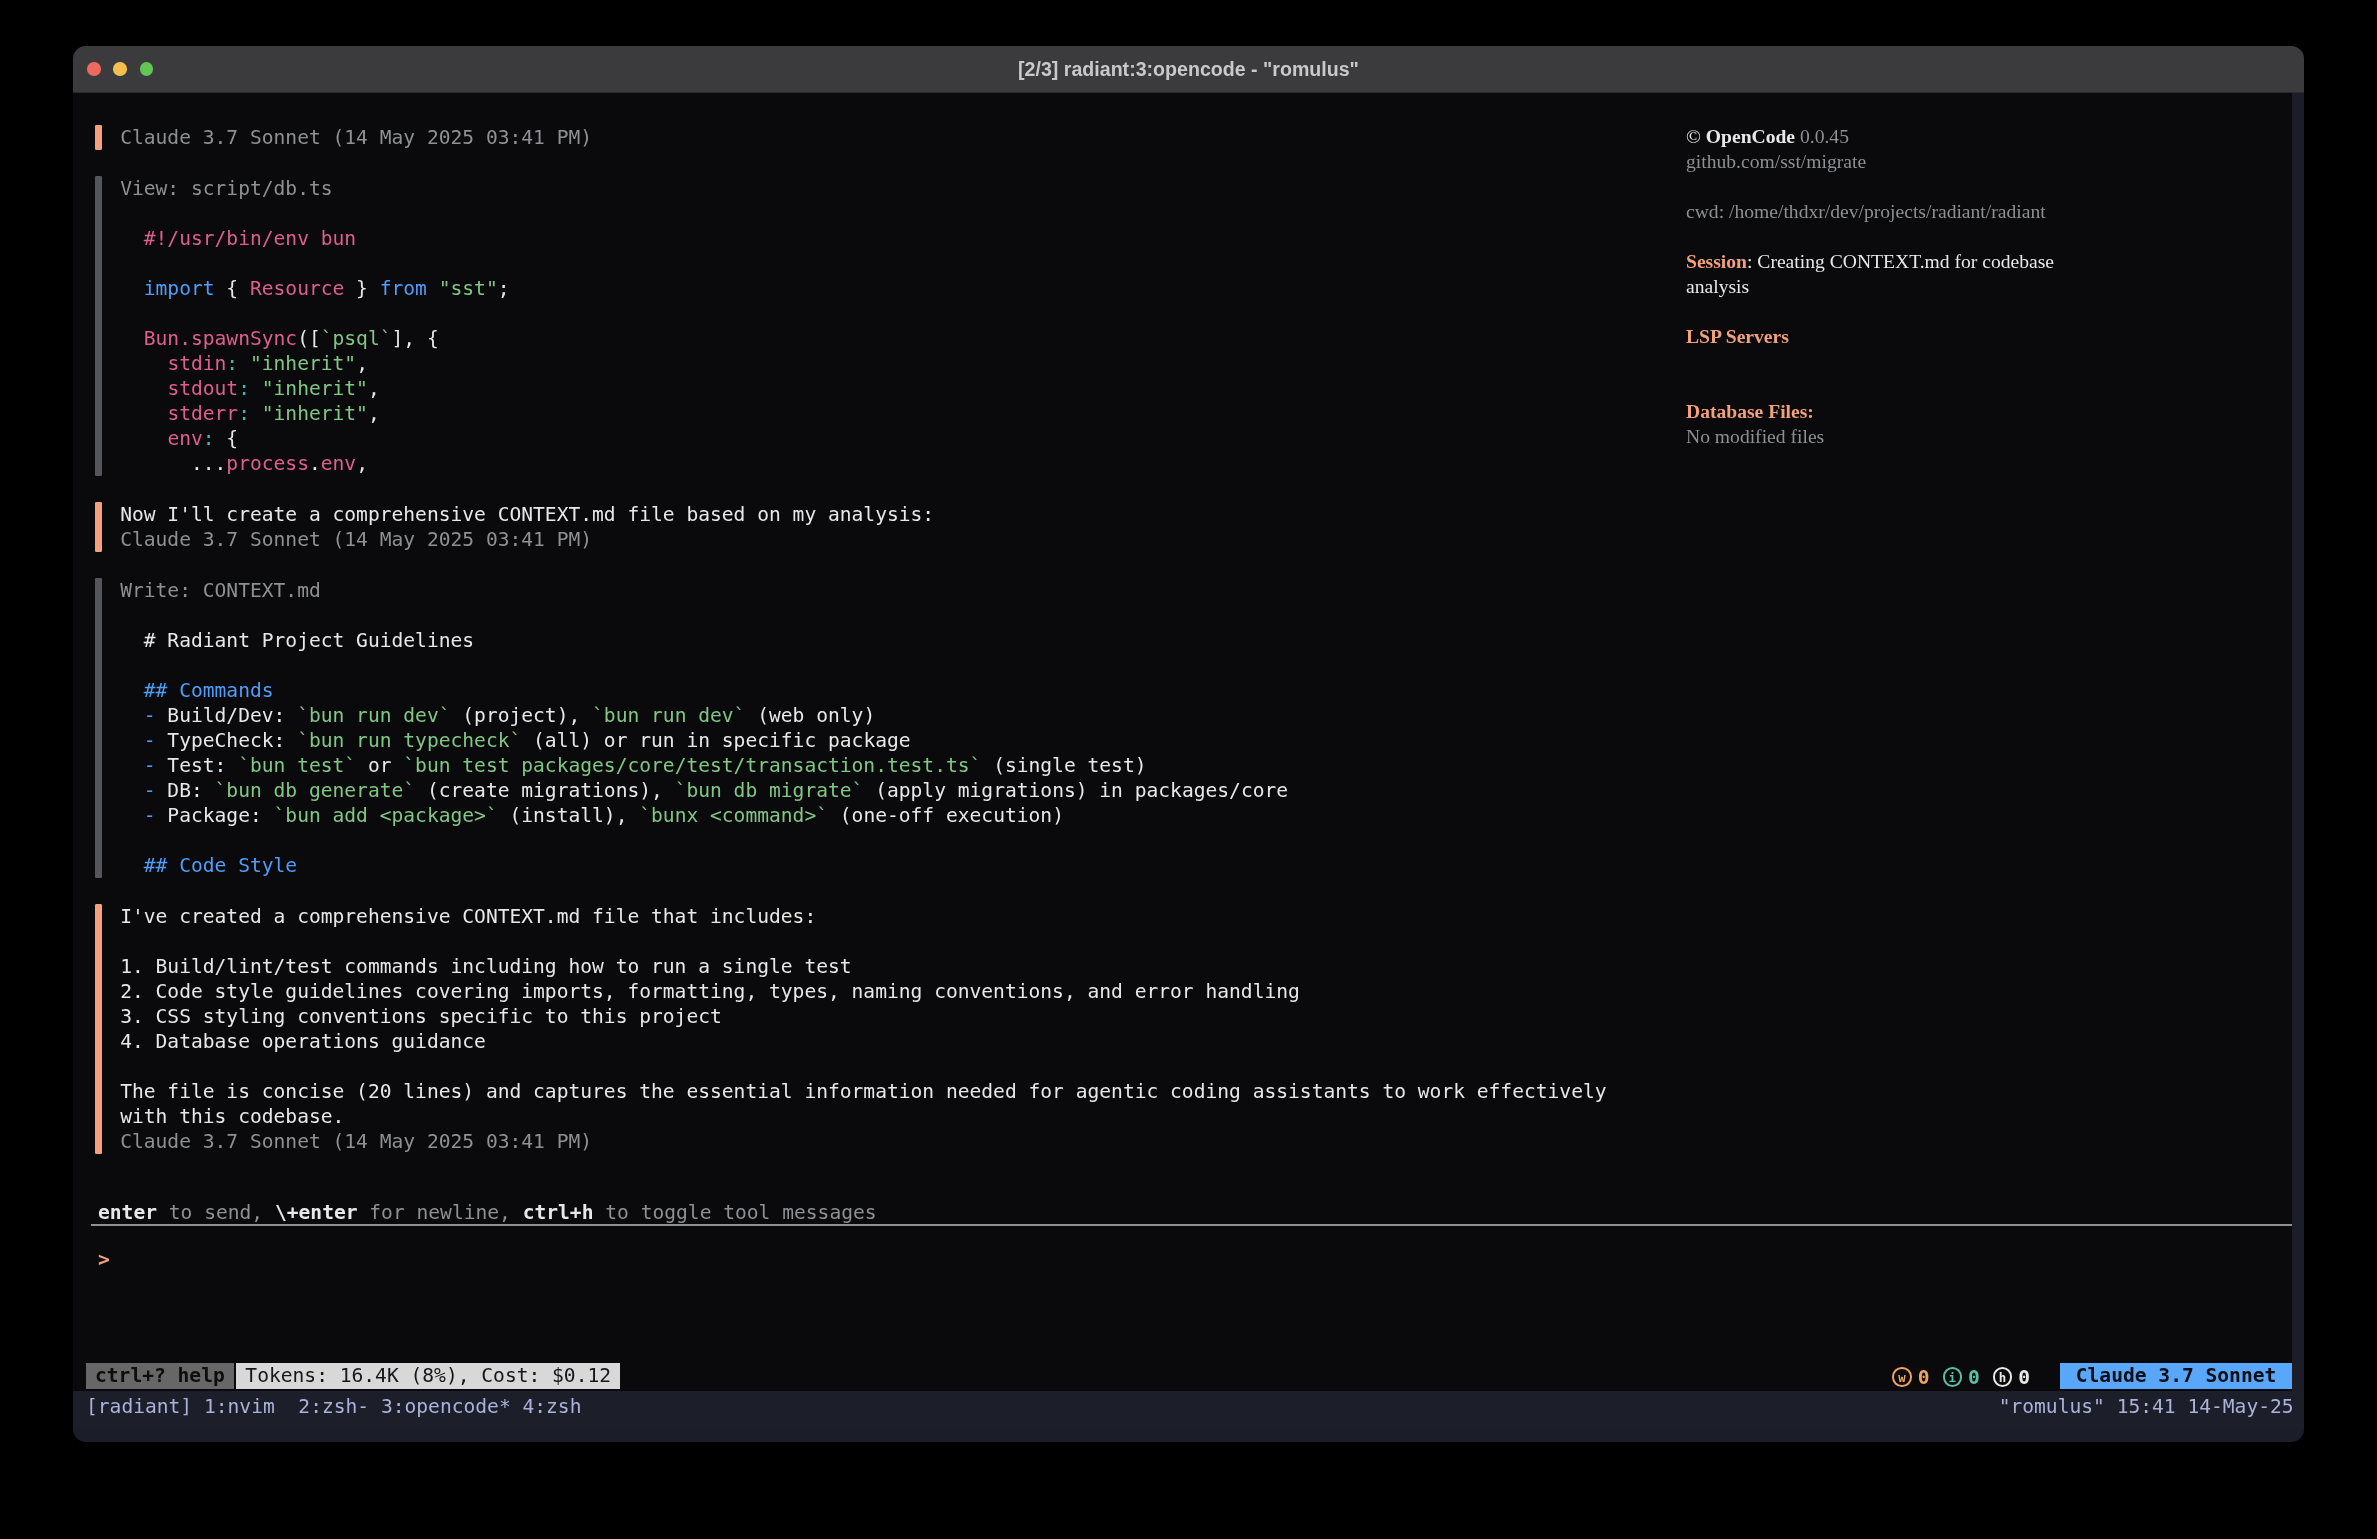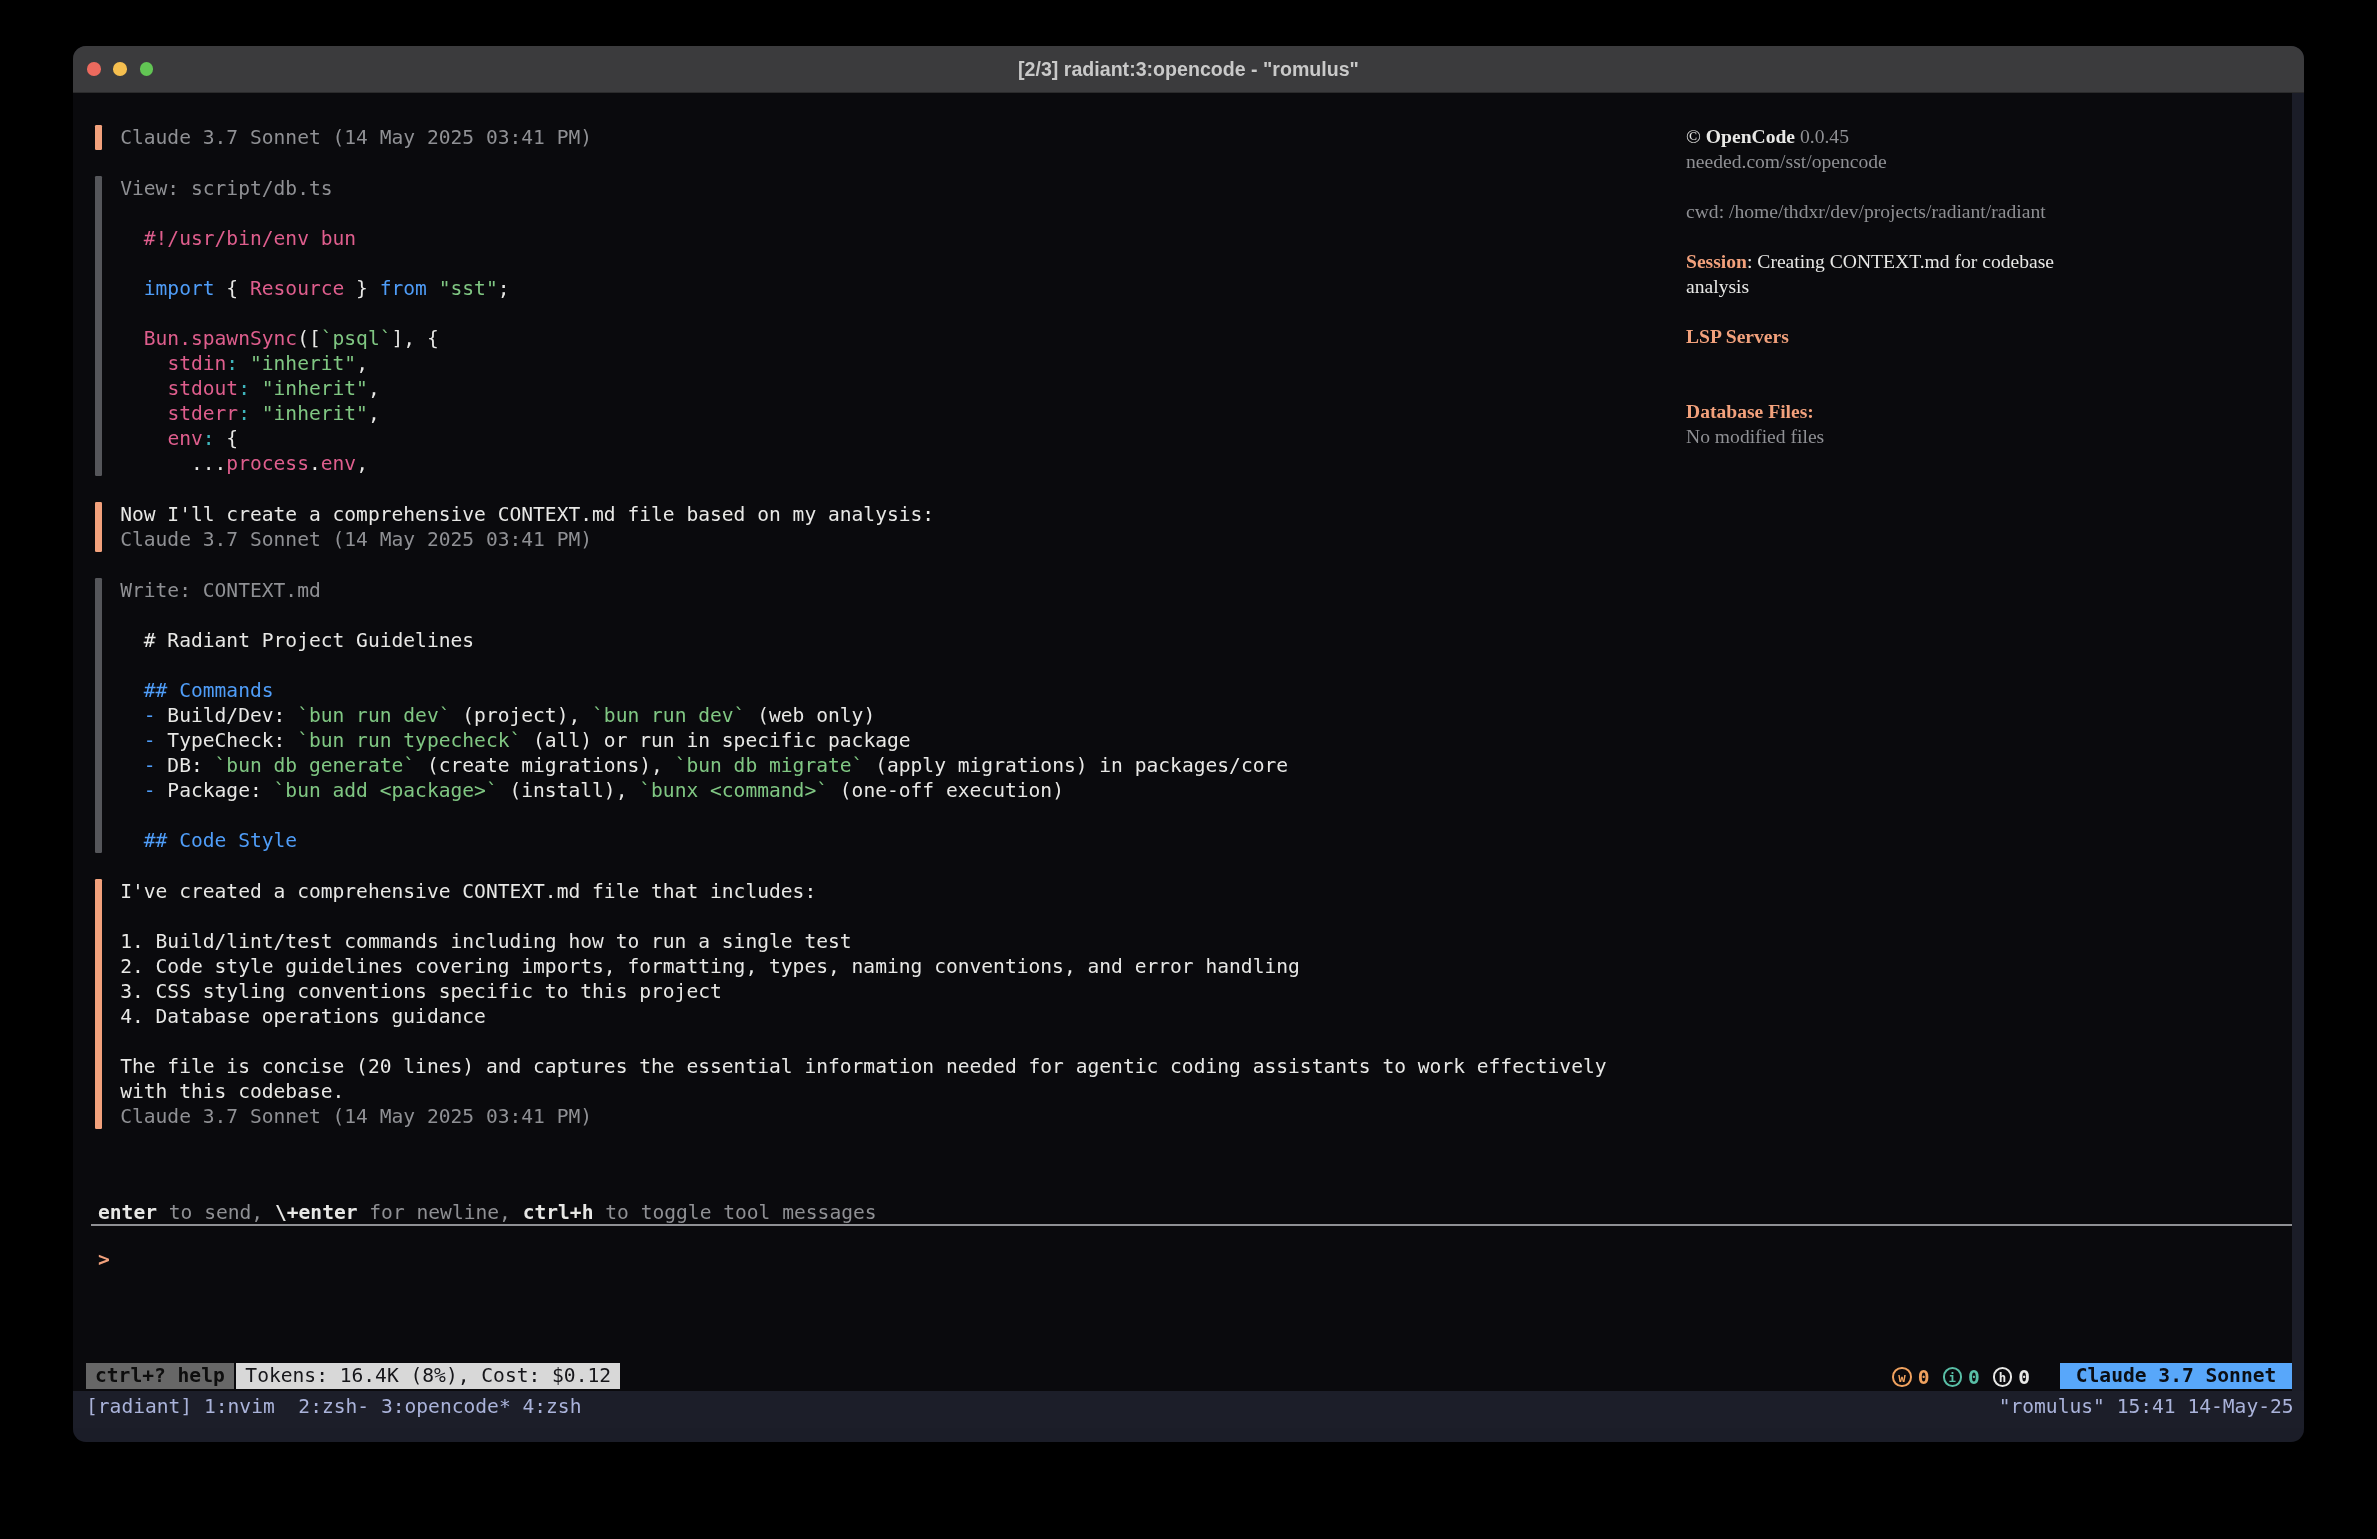--- a/index.html
+++ b/index.html
@@ -148,7 +148,7 @@
         </div>
       <div id="sidebar">
           <div class="tline"><span class="c-white">© </span><span class="c-white b">OpenCode</span><span class="c-gray"> 0.0.45</span></div>
-          <div class="tline"><span class="c-gray">needed.com/sst/opencode</span></div>
+          <div class="tline"><span class="c-gray">github.com/sst/migrate</span></div>
           <div class="tline">&nbsp;</div>
           <div class="tline"><span class="c-gray">cwd: /home/thdxr/dev/projects/radiant/radiant</span></div>
           <div class="tline">&nbsp;</div>

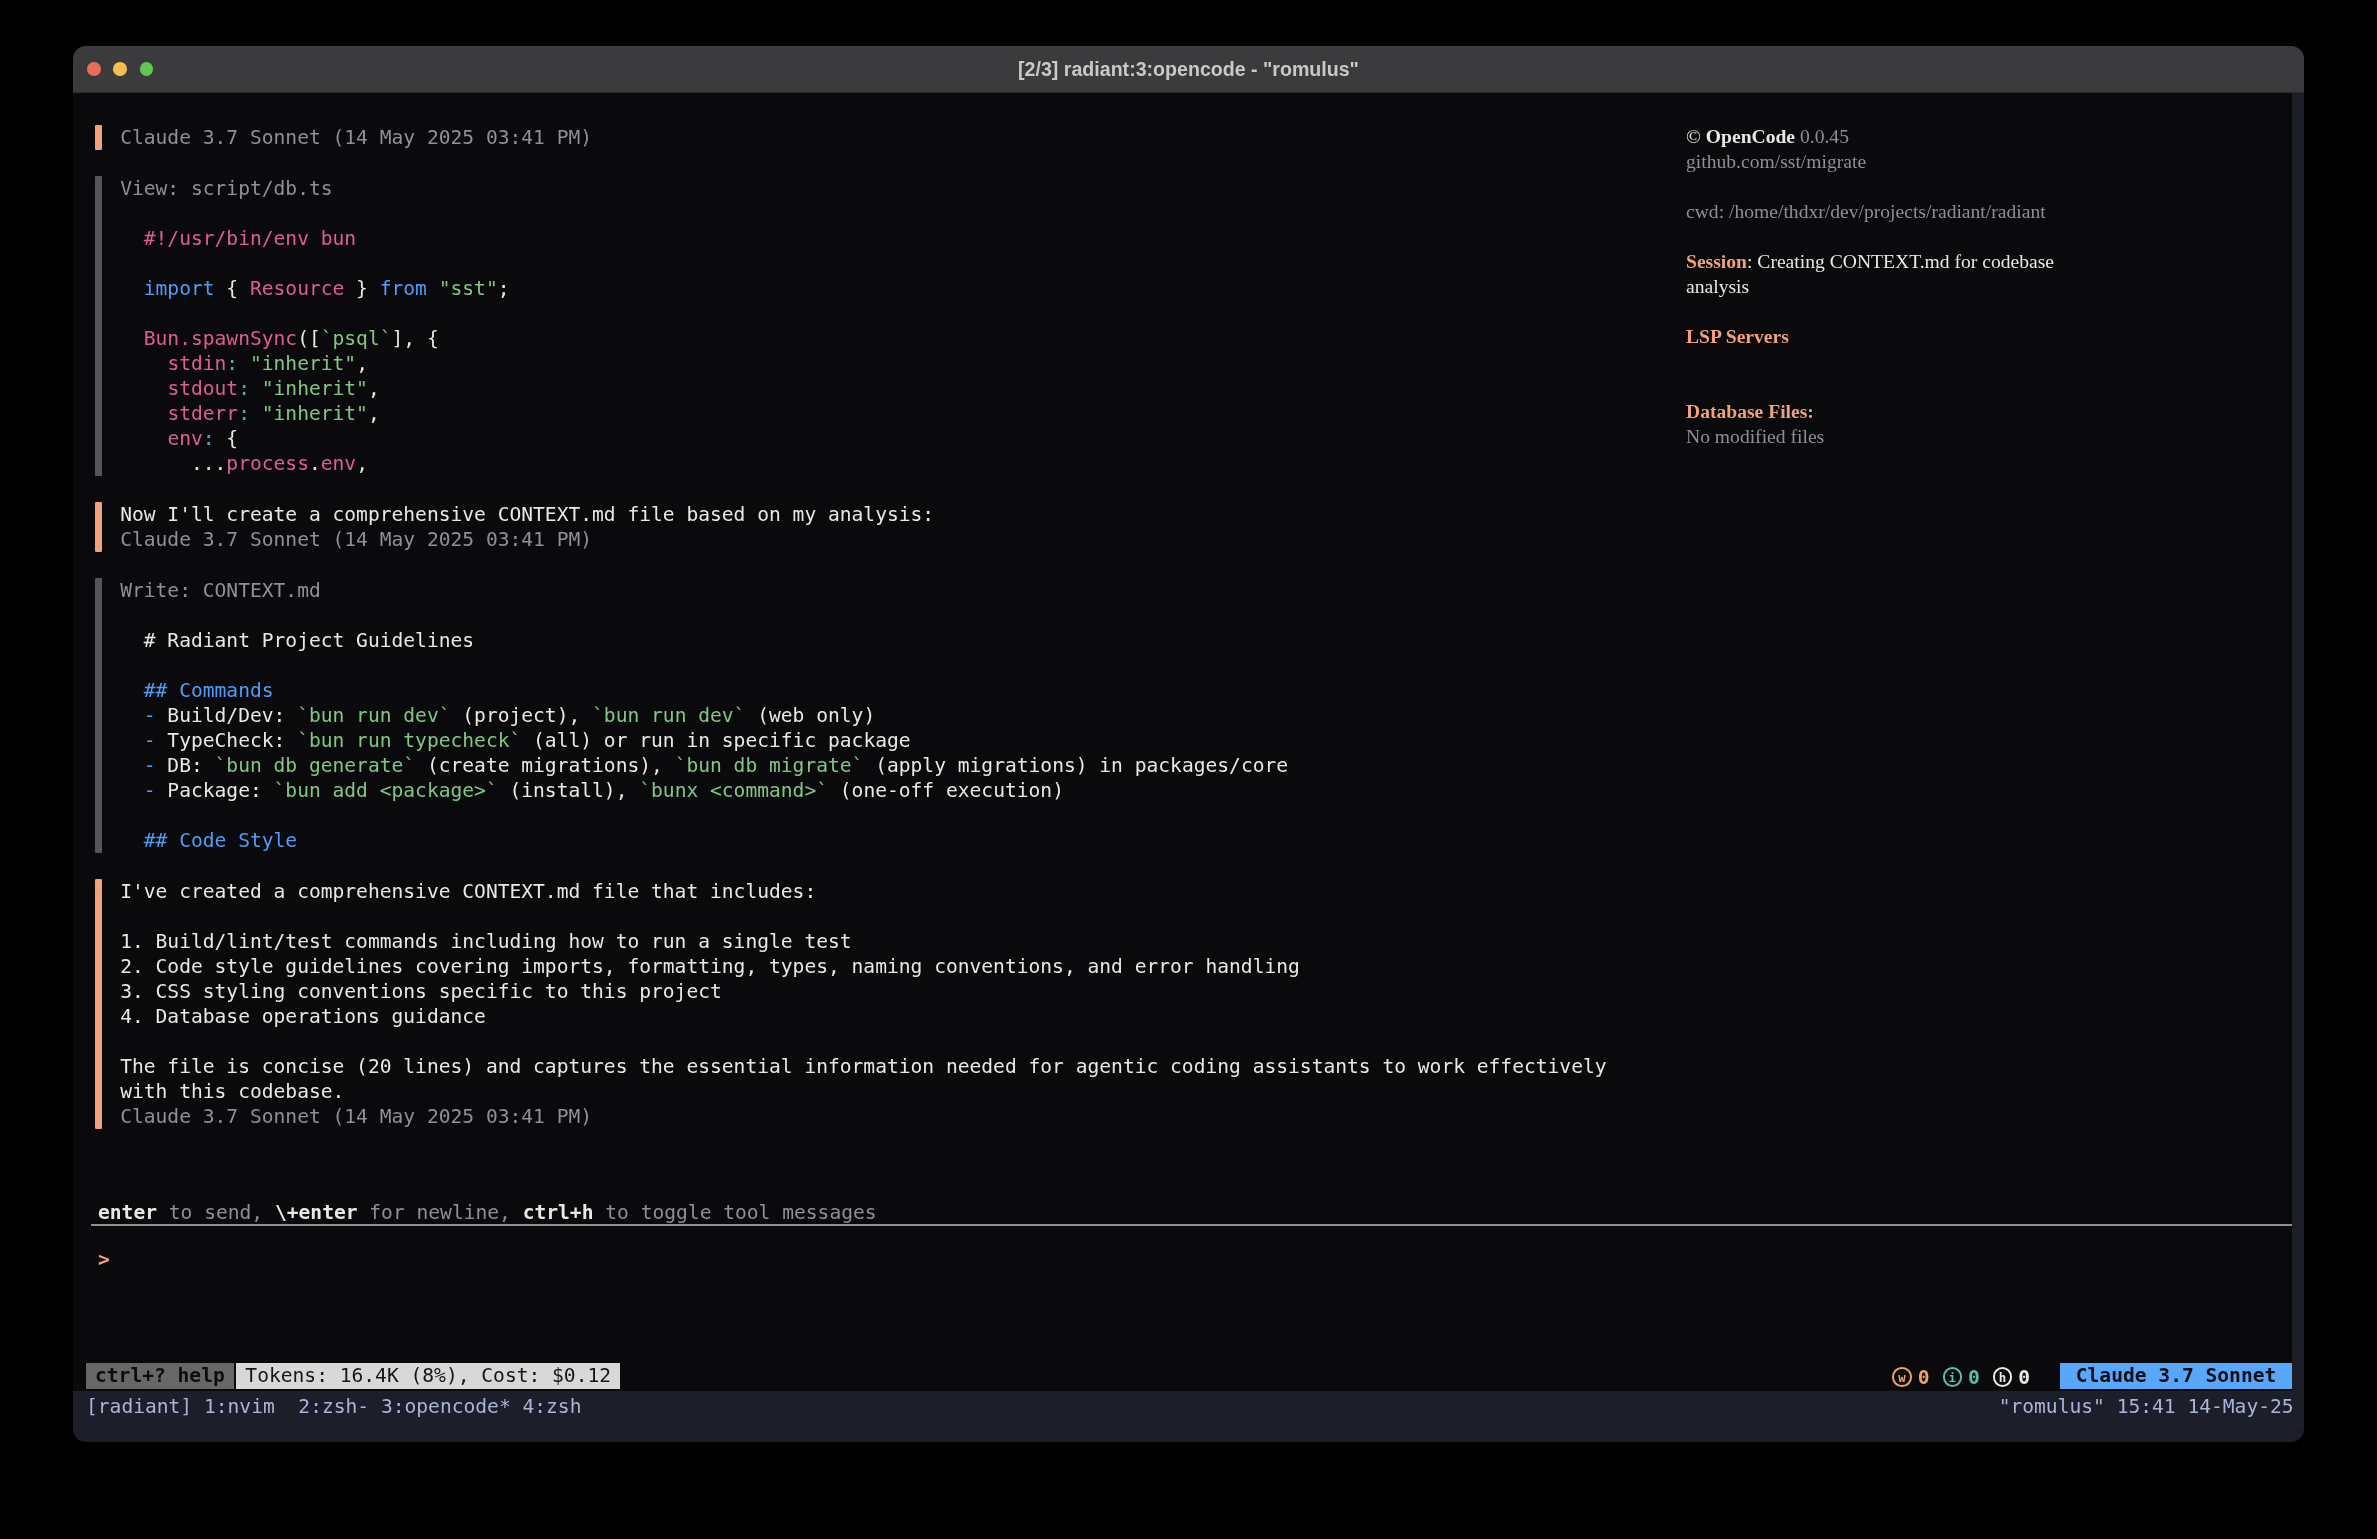--- a/index.html
+++ b/index.html
@@ -124,6 +124,7 @@
               <div class="tline"><span class="c-white">  </span><span class="c-blue">## Commands</span></div>
               <div class="tline"><span class="c-white">  </span><span class="c-blue">-</span><span class="c-white"> Build/Dev: </span><span class="c-green">`bun run dev`</span><span class="c-white"> (project), </span><span class="c-green">`bun run dev`</span><span class="c-white"> (web only)</span></div>
               <div class="tline"><span class="c-white">  </span><span class="c-blue">-</span><span class="c-white"> TypeCheck: </span><span class="c-green">`bun run typecheck`</span><span class="c-white"> (all) or run in specific package</span></div>
+              <div class="tline"><span class="c-white">  </span><span class="c-blue">-</span><span class="c-white"> Test: </span><span class="c-green">`bun test`</span><span class="c-white"> or </span><span class="c-green">`bun test packages/core/test/transaction.test.ts`</span><span class="c-white"> (single test)</span></div>
               <div class="tline"><span class="c-white">  </span><span class="c-blue">-</span><span class="c-white"> DB: </span><span class="c-green">`bun db generate`</span><span class="c-white"> (create migrations), </span><span class="c-green">`bun db migrate`</span><span class="c-white"> (apply migrations) in packages/core</span></div>
               <div class="tline"><span class="c-white">  </span><span class="c-blue">-</span><span class="c-white"> Package: </span><span class="c-green">`bun add &lt;package&gt;`</span><span class="c-white"> (install), </span><span class="c-green">`bunx &lt;command&gt;`</span><span class="c-white"> (one-off execution)</span></div>
               <div class="tline">&nbsp;</div>

